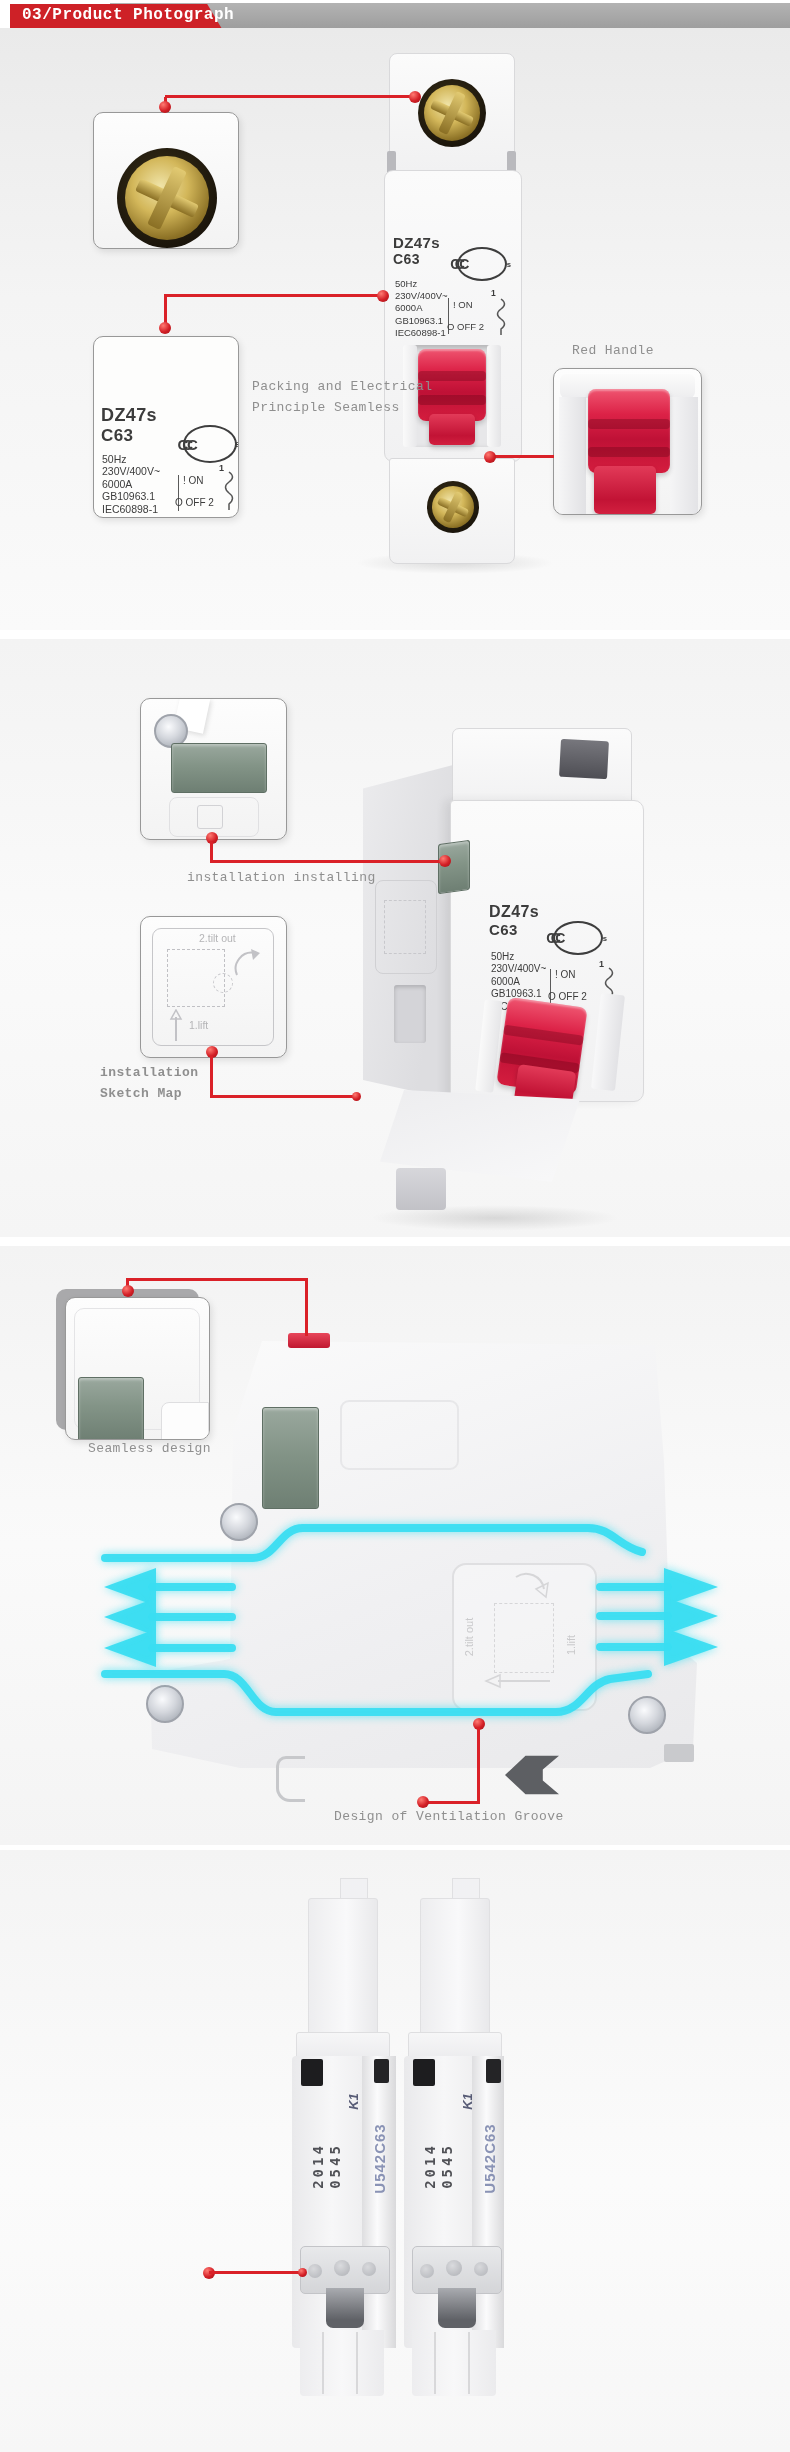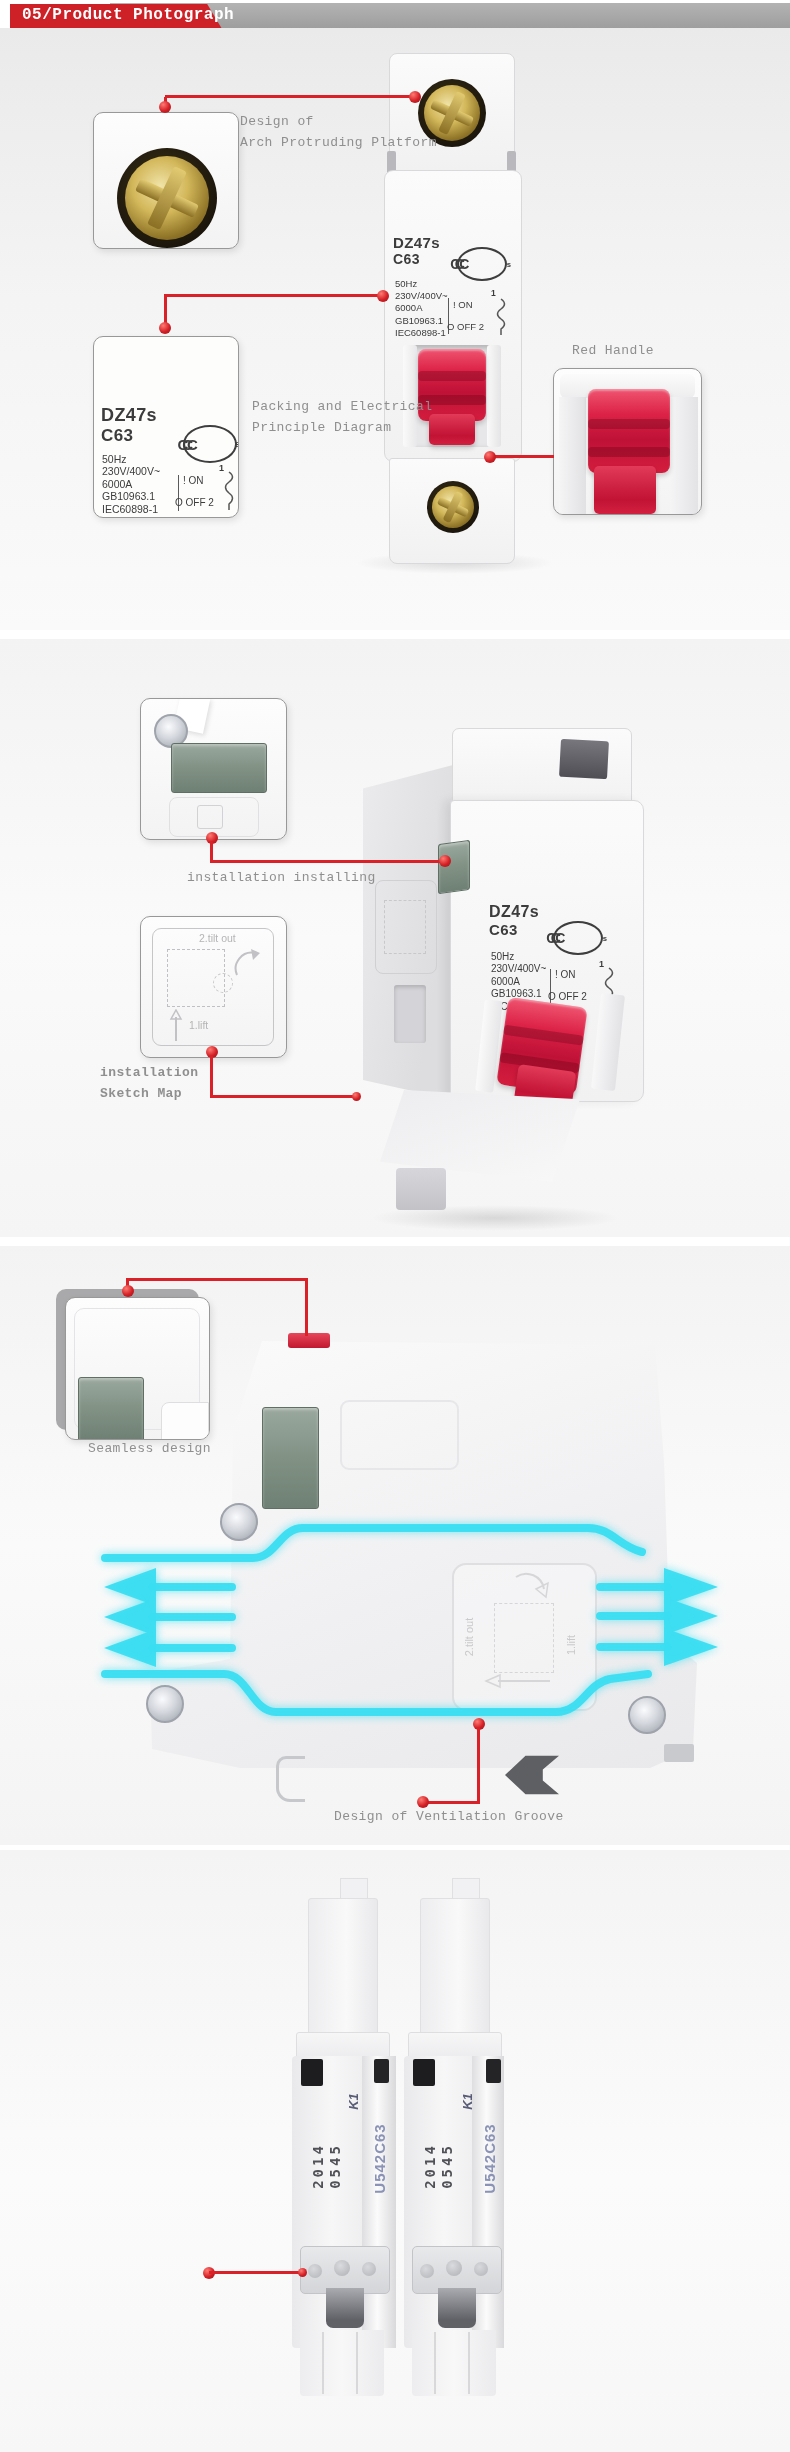--- a/index.html
+++ b/index.html
@@ -61,7 +61,7 @@
   <div class="abs" style="left:10px;top:4px;width:212px;height:25px;background:#ce2127;
               clip-path:polygon(0 0,93% 0,100% 100%,0 100%);"></div>
   <div class="abs" style="left:22px;top:6px;font-family:'Liberation Mono','DejaVu Sans Mono',monospace;
-              font-size:16px;font-weight:bold;color:#fff;letter-spacing:.5px;">05/Product Photograph</div>
+              font-size:16px;font-weight:bold;color:#fff;letter-spacing:.5px;">03/Product Photograph</div>
 
   <div class="sec" style="top:28px;height:602px;background:linear-gradient(180deg,#eaeaea 0%,#f4f4f4 45%,#fafafa 100%);"></div>
 

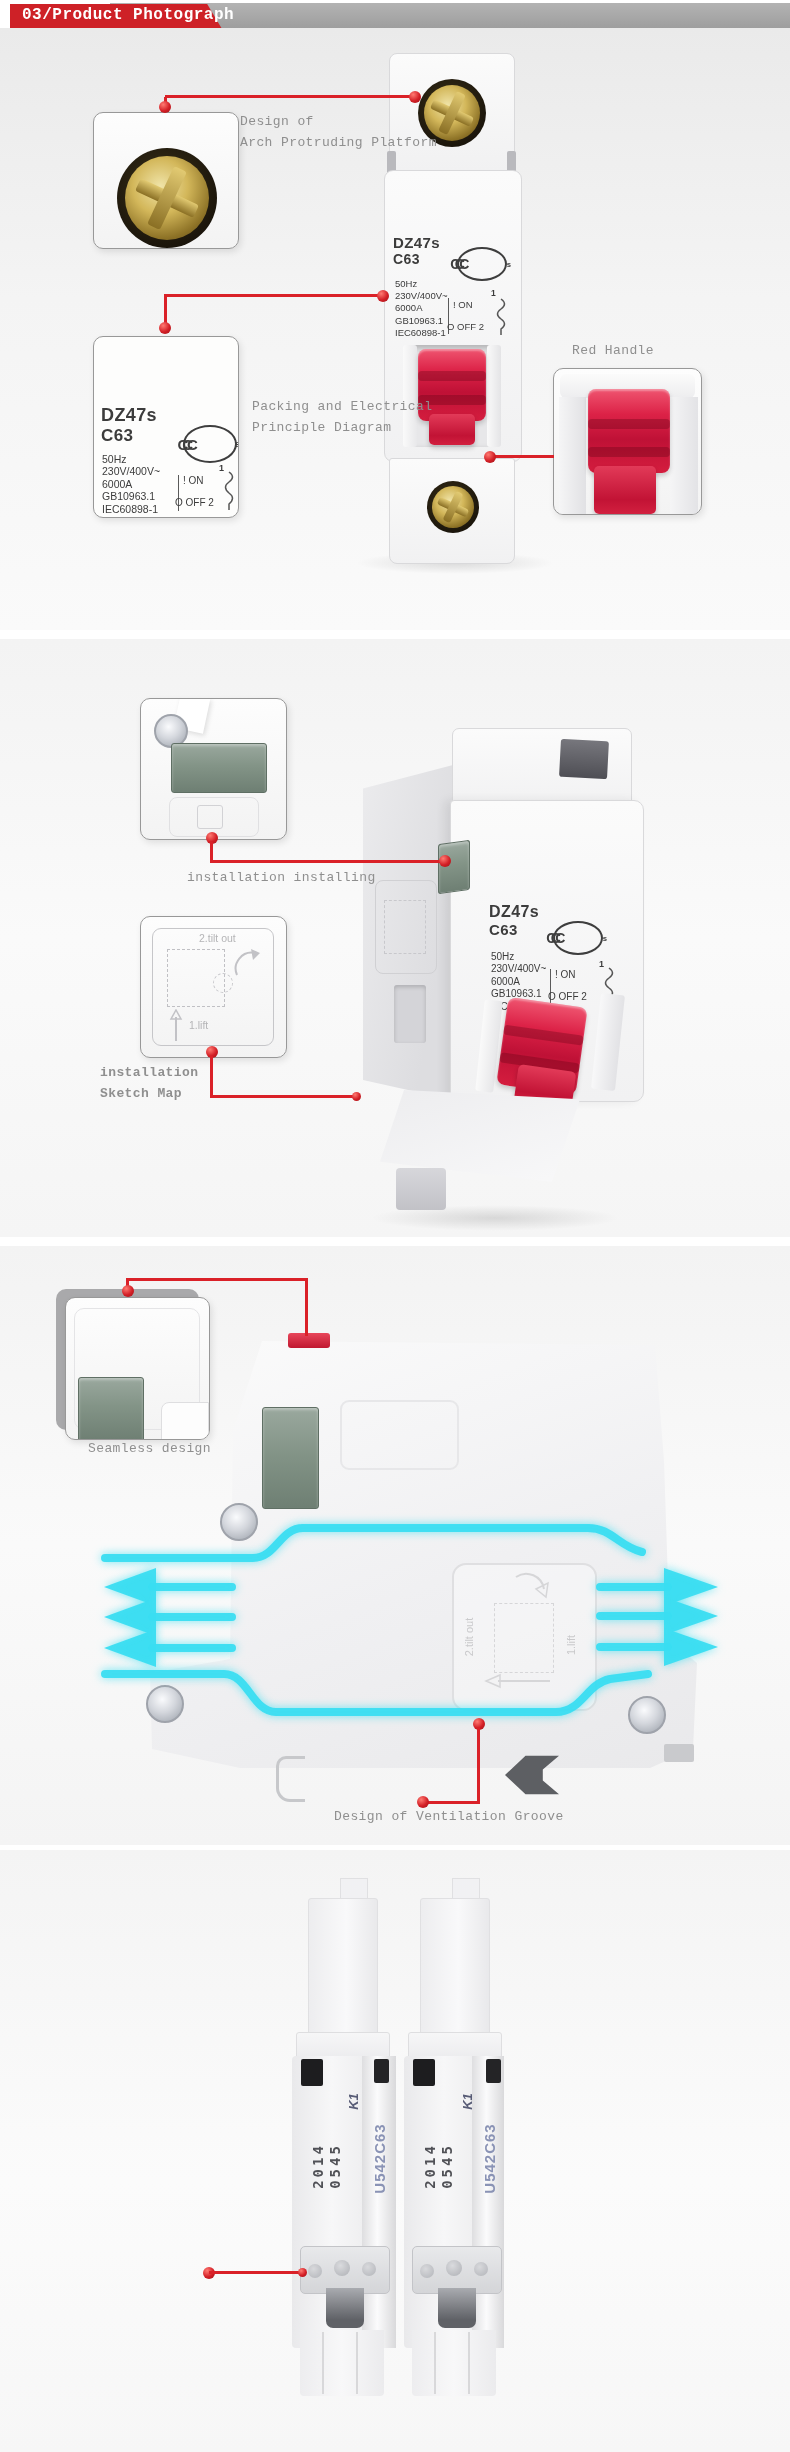--- a/index.html
+++ b/index.html
@@ -134,7 +134,6 @@
   <div class="rline" style="left:164px;top:97px;width:3px;height:8px;"></div>
   <div class="rdot" style="left:159px;top:101px;"></div>
   <div class="rdot" style="left:409px;top:91px;"></div>
-  <div class="anno" style="left:240px;top:111px;"><span>Design of</span><br><span>Arch Protruding Platform</span></div>
 
   <div class="cbox" style="left:93px;top:336px;width:144px;height:180px;background:#fdfdfc;">
     <div class="spec" style="left:7px;top:68px;width:137px;height:112px;">

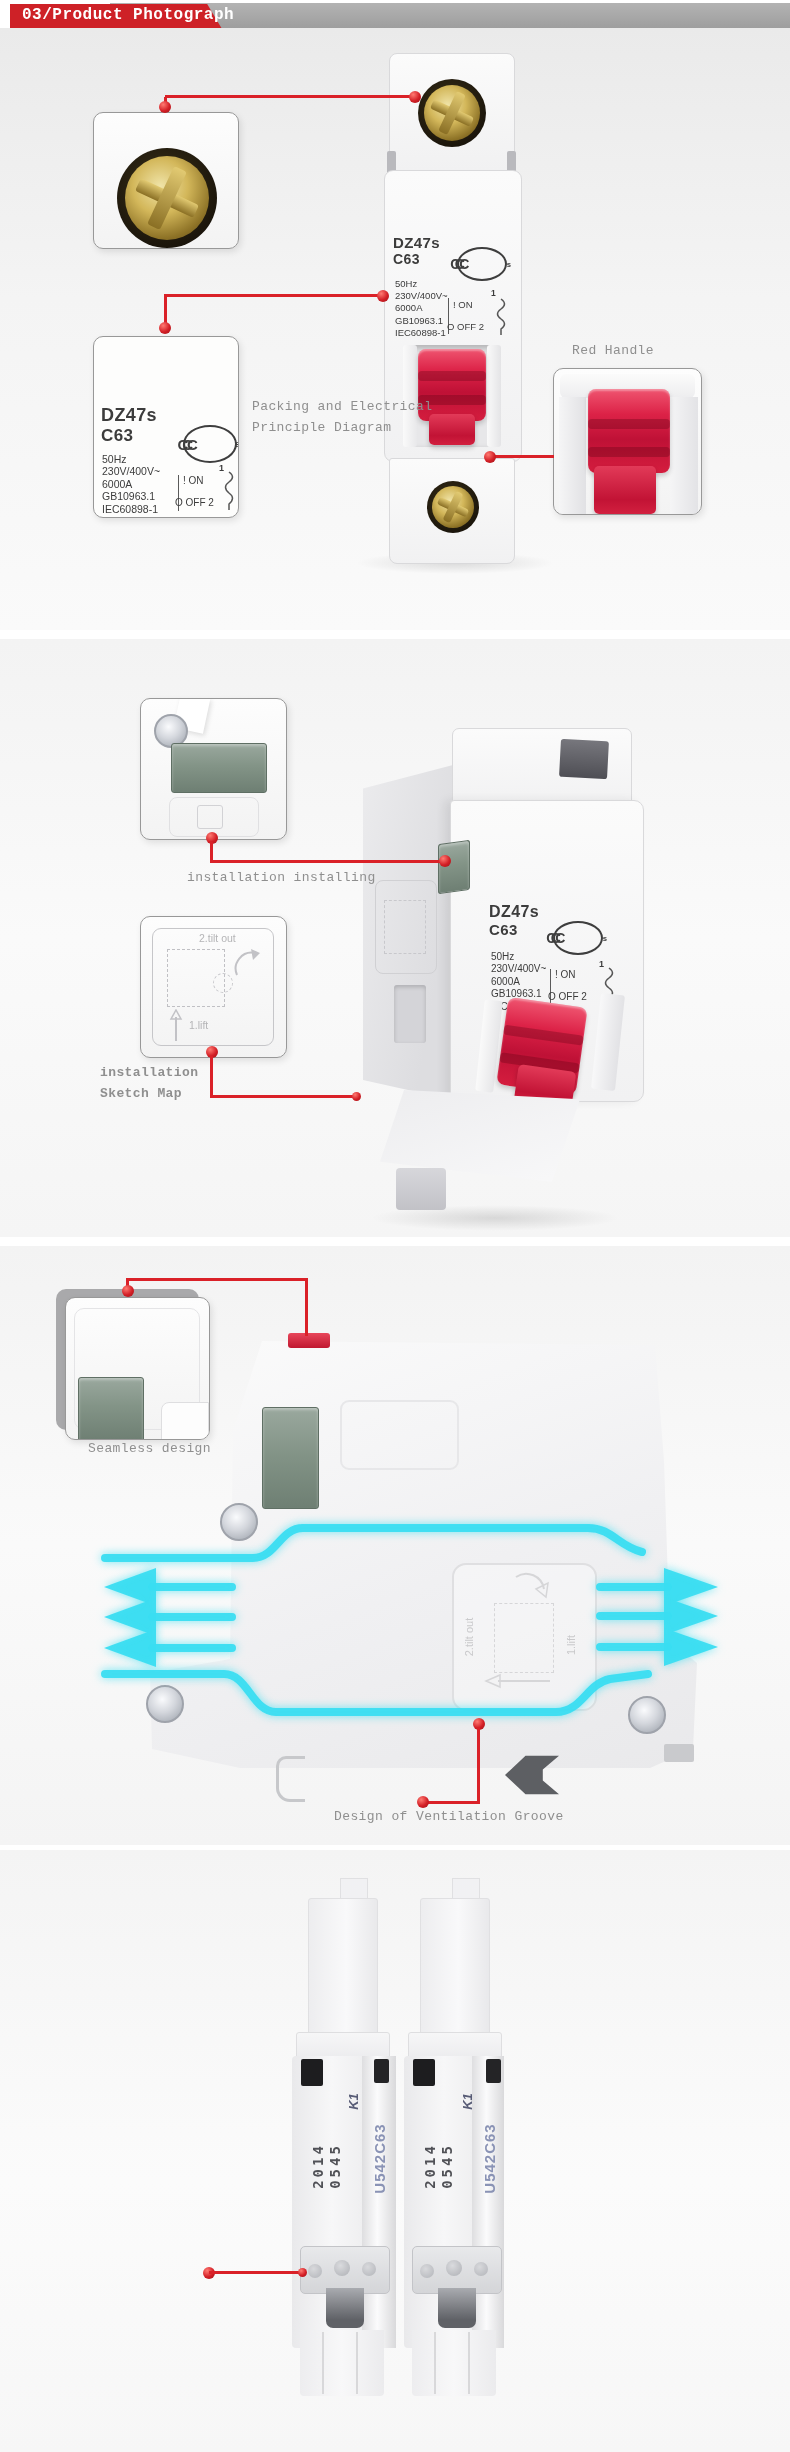--- a/index.html
+++ b/index.html
@@ -166,7 +166,7 @@
   <div class="rline" style="left:164px;top:294px;width:3px;height:32px;"></div>
   <div class="rdot" style="left:159px;top:322px;"></div>
   <div class="rdot" style="left:377px;top:290px;"></div>
-  <div class="anno" style="left:252px;top:396px;"><span>Packing and Electrical</span><br><span>Principle Diagram</span></div>
+  <div class="anno" style="left:252px;top:376px;"><span>Packing and Electrical</span><br><span>Principle Diagram</span></div>
 
   <div class="cbox" style="left:553px;top:368px;width:147px;height:145px;">
     <div class="abs" style="left:6px;top:5px;width:135px;height:24px;background:linear-gradient(180deg,#fbfbfb,#ededef);border-radius:6px;"></div>

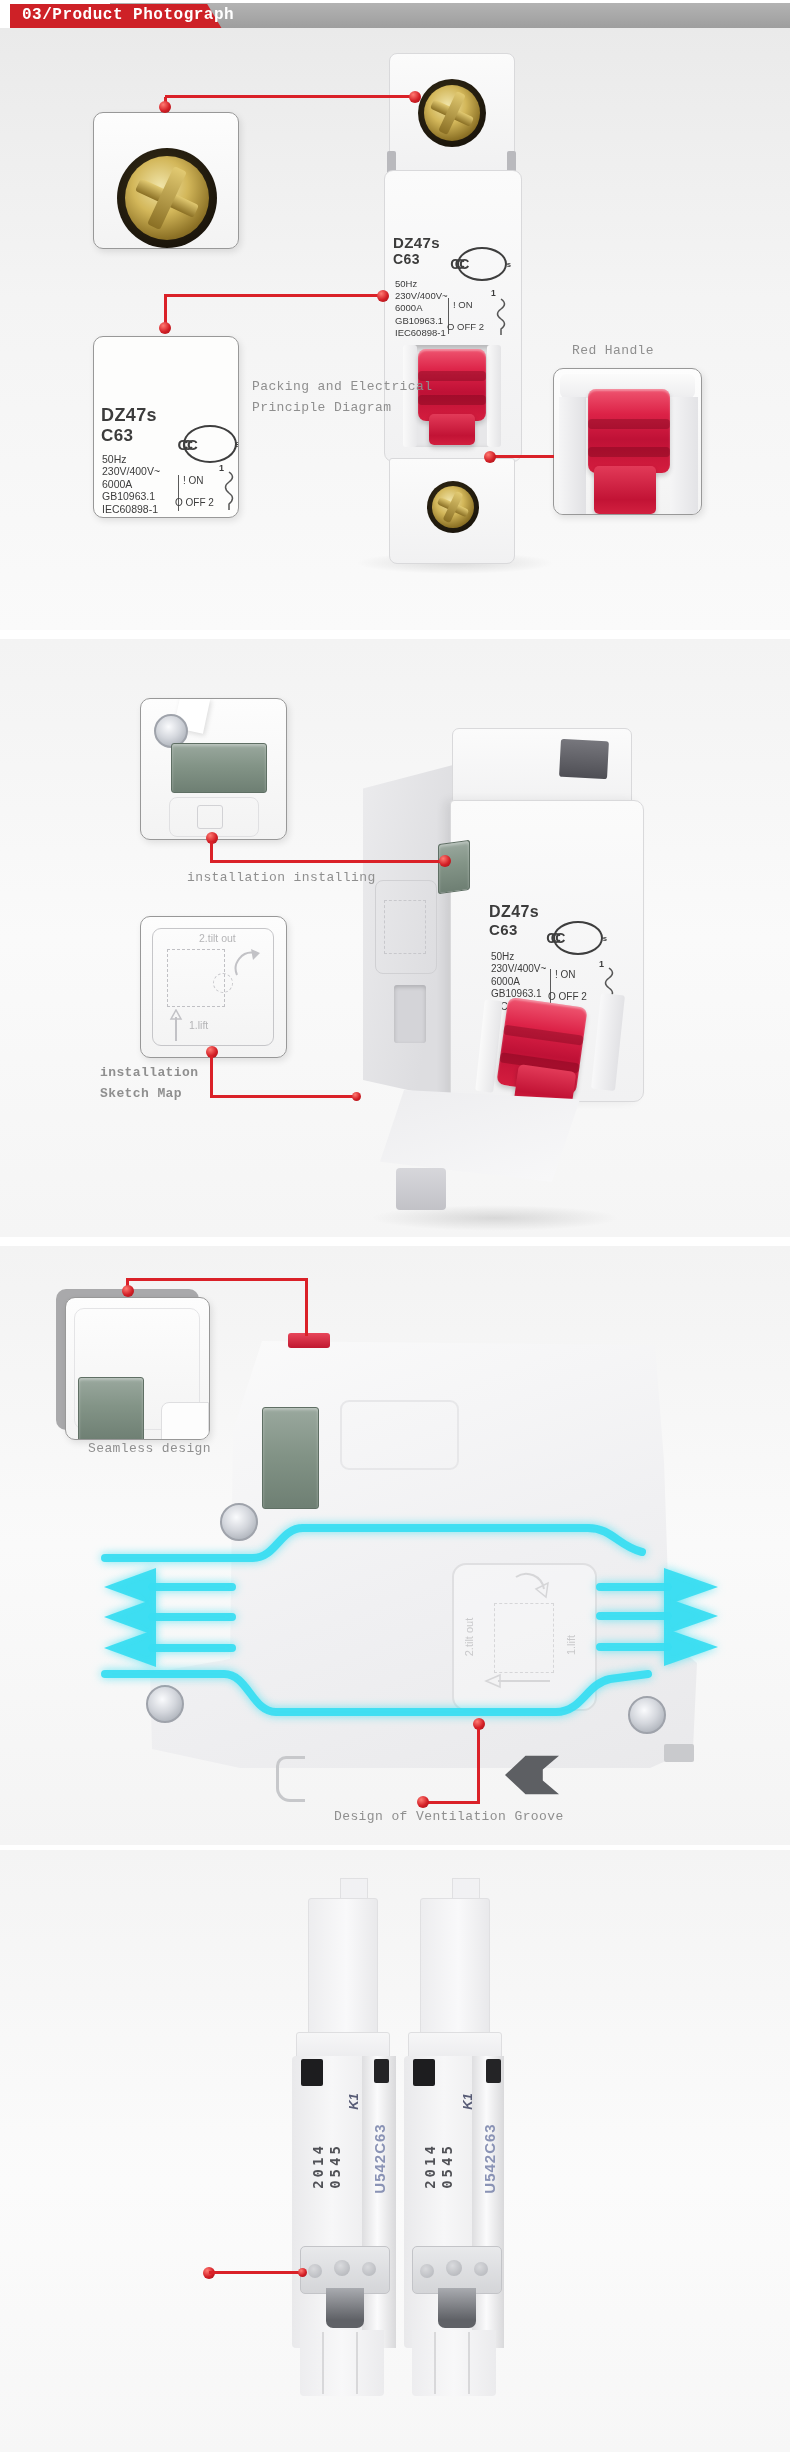--- a/index.html
+++ b/index.html
@@ -166,7 +166,7 @@
   <div class="rline" style="left:164px;top:294px;width:3px;height:32px;"></div>
   <div class="rdot" style="left:159px;top:322px;"></div>
   <div class="rdot" style="left:377px;top:290px;"></div>
-  <div class="anno" style="left:252px;top:376px;"><span>Packing and Electrical</span><br><span>Principle Diagram</span></div>
+  <div class="anno" style="left:252px;top:376px;"><span>Packing and Electrical</span><br><span>Principle Seamless</span></div>
 
   <div class="cbox" style="left:553px;top:368px;width:147px;height:145px;">
     <div class="abs" style="left:6px;top:5px;width:135px;height:24px;background:linear-gradient(180deg,#fbfbfb,#ededef);border-radius:6px;"></div>

